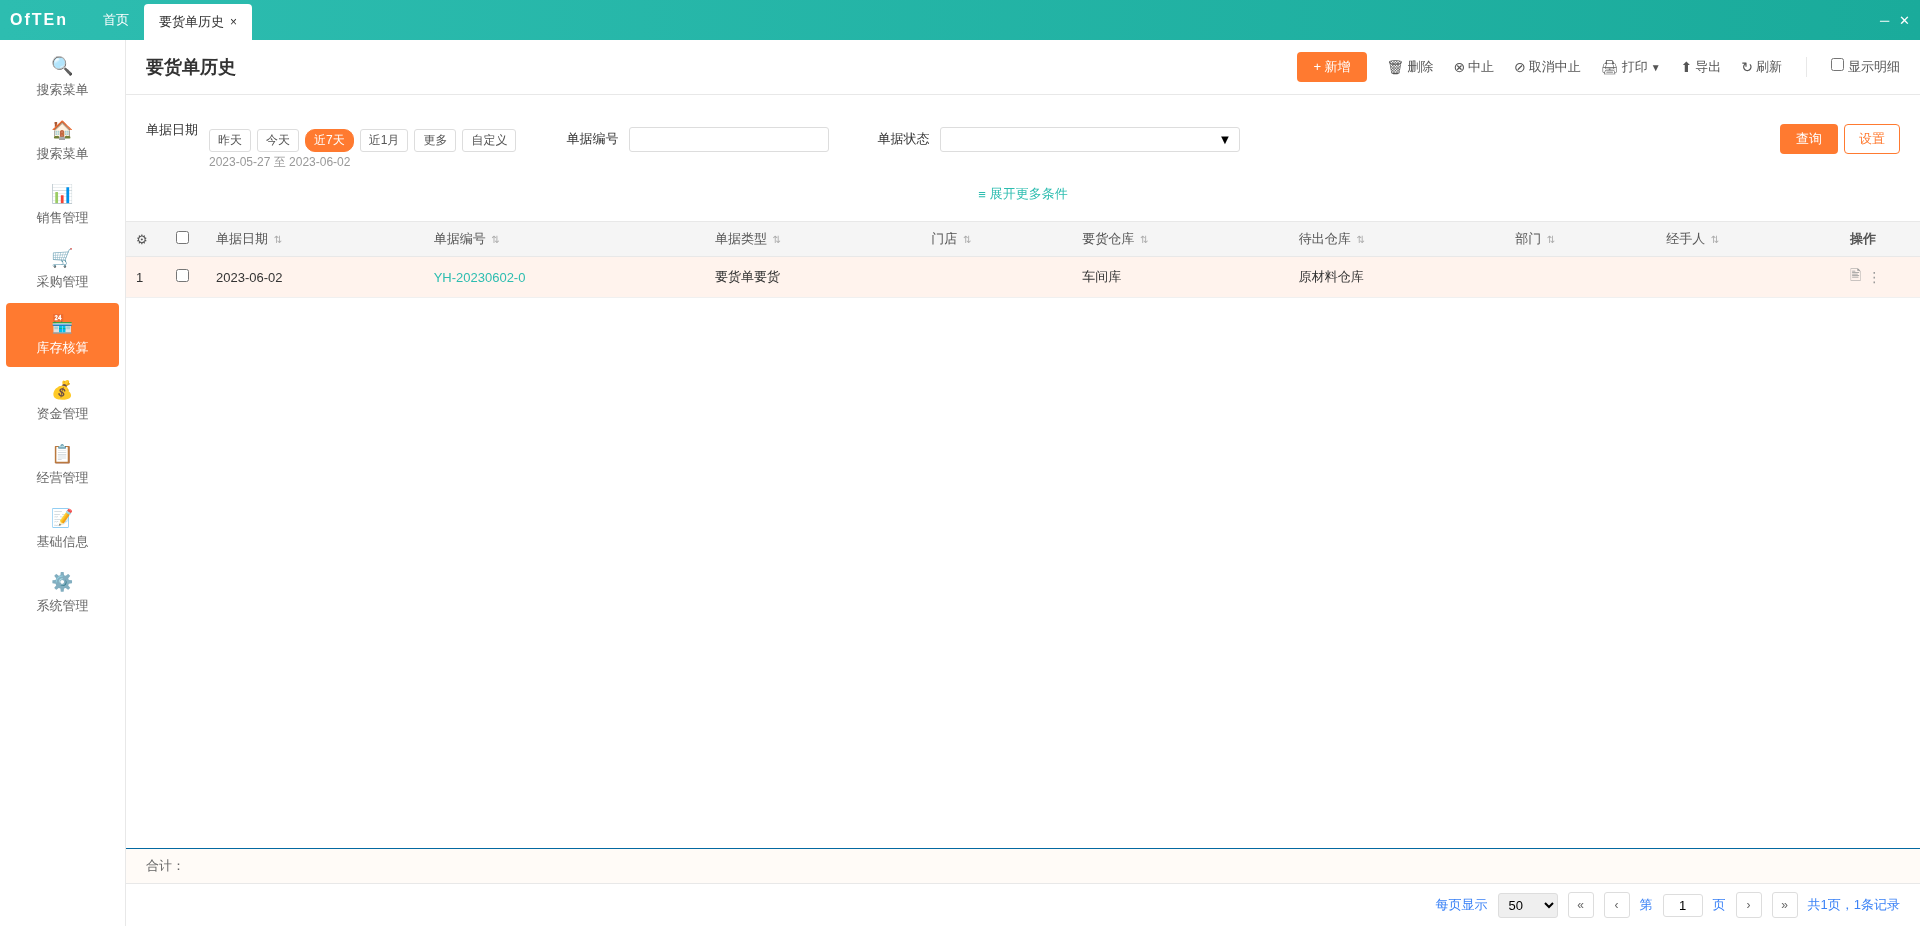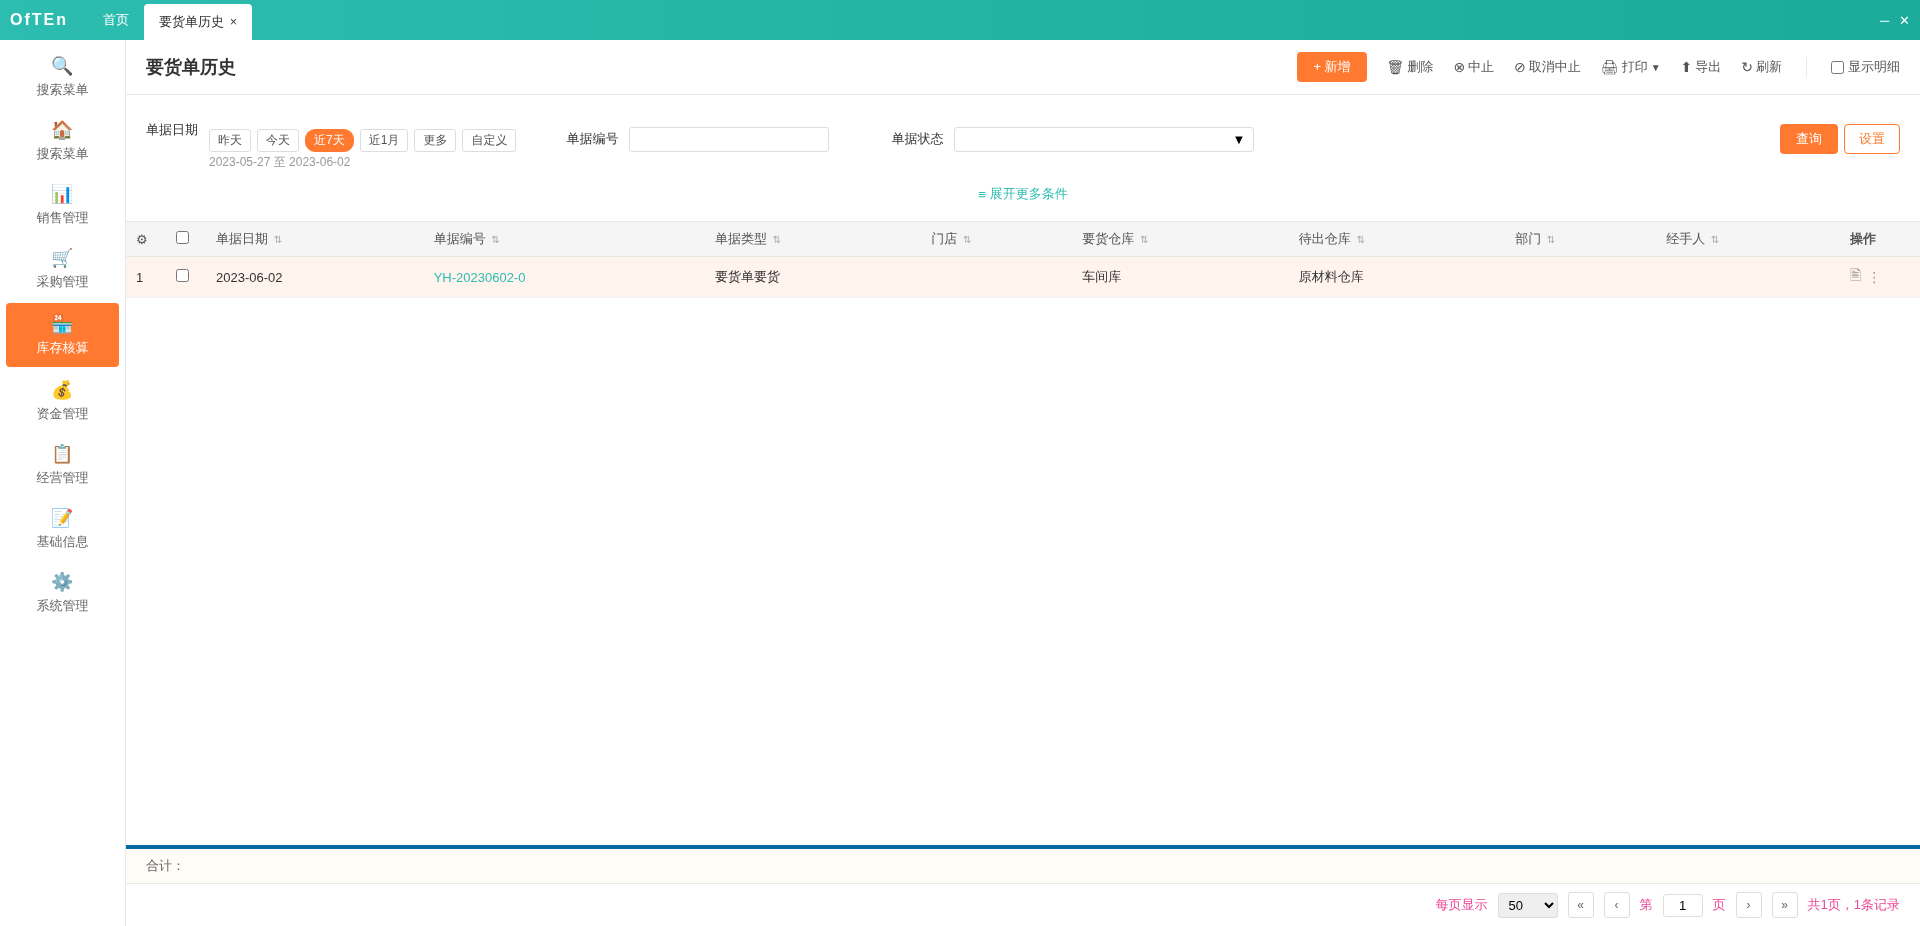--- a/index.html
+++ b/index.html
@@ -122,7 +122,7 @@
     }
     .checkbox-label {
       display: flex;
-      align-items: center;
+      align-items: flex-start;
       gap: 4px;
       cursor: pointer;
       color: #555;

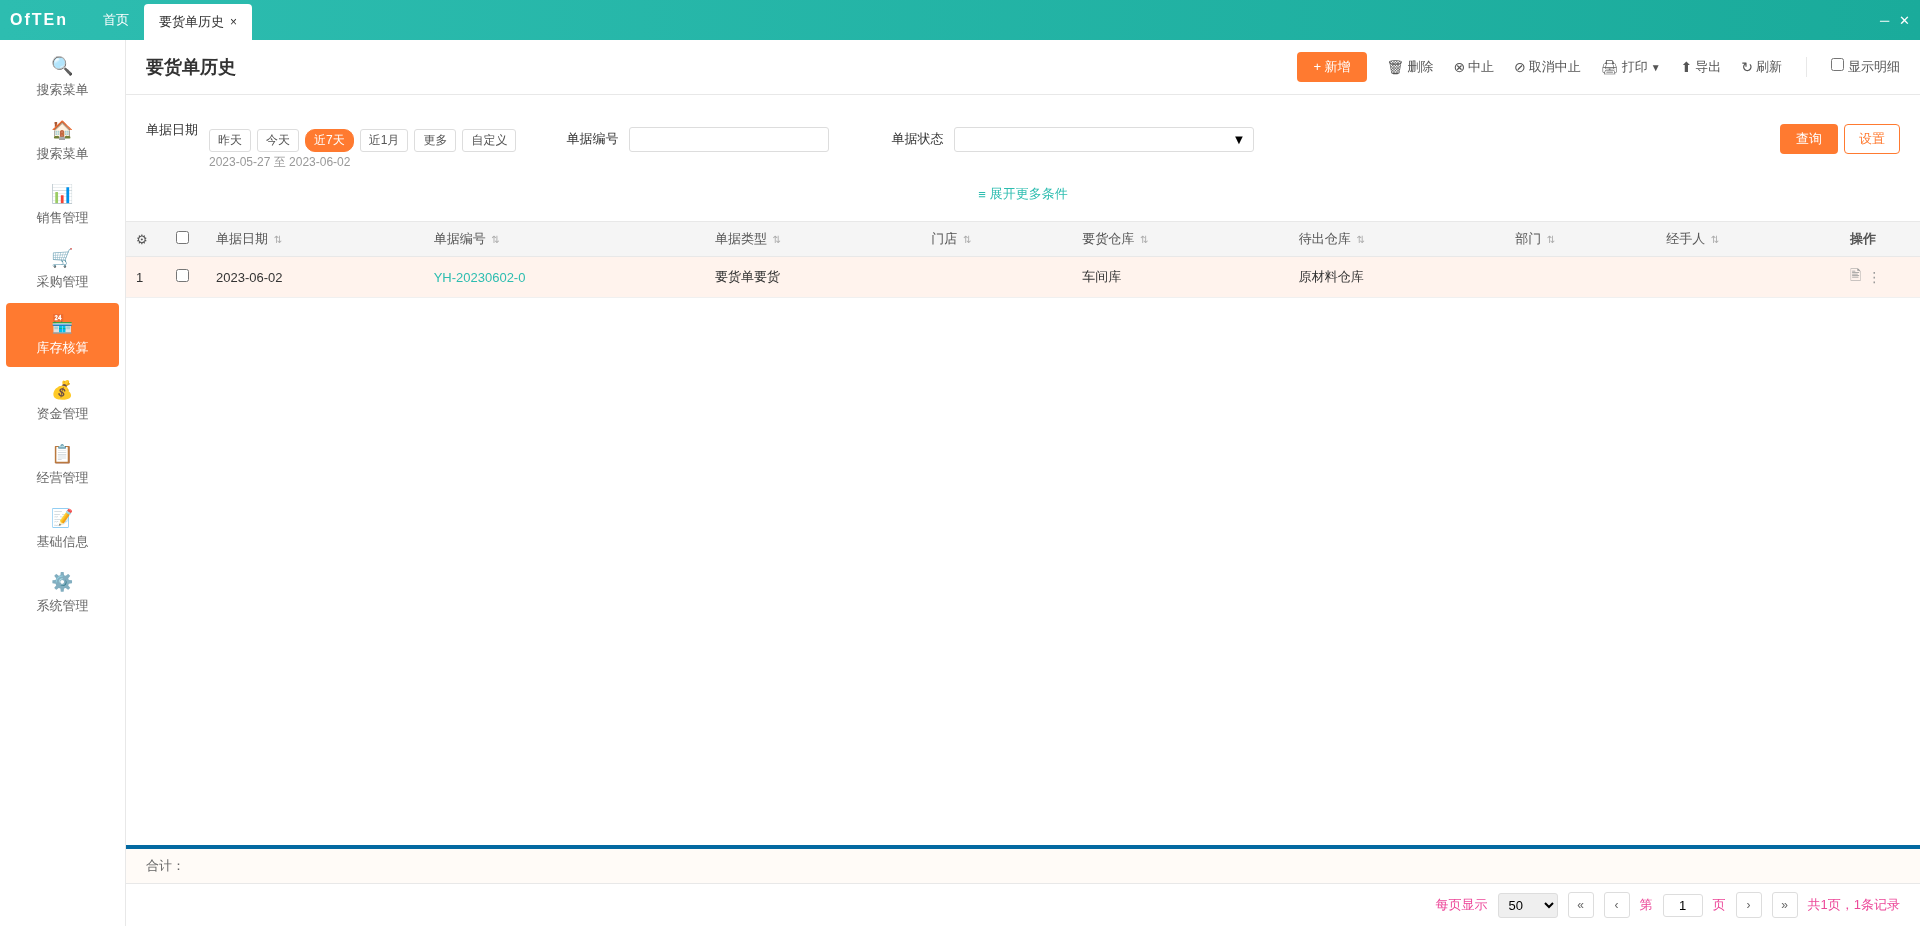--- a/index.html
+++ b/index.html
@@ -431,7 +431,7 @@
           <input class="filter-input" type="text" style="">
         </div>
 
-        <div style="display:flex;align-items:center;gap:8px;margin-left:42px;flex:1;">
+        <div style="display:flex;align-items:center;gap:8px;margin-left:28px;flex:1;">
           <span class="filter-label">单据状态</span>
           <div class="filter-select-wrapper" style="flex:1;max-width:300px;">
             <span style="flex:1;"></span>

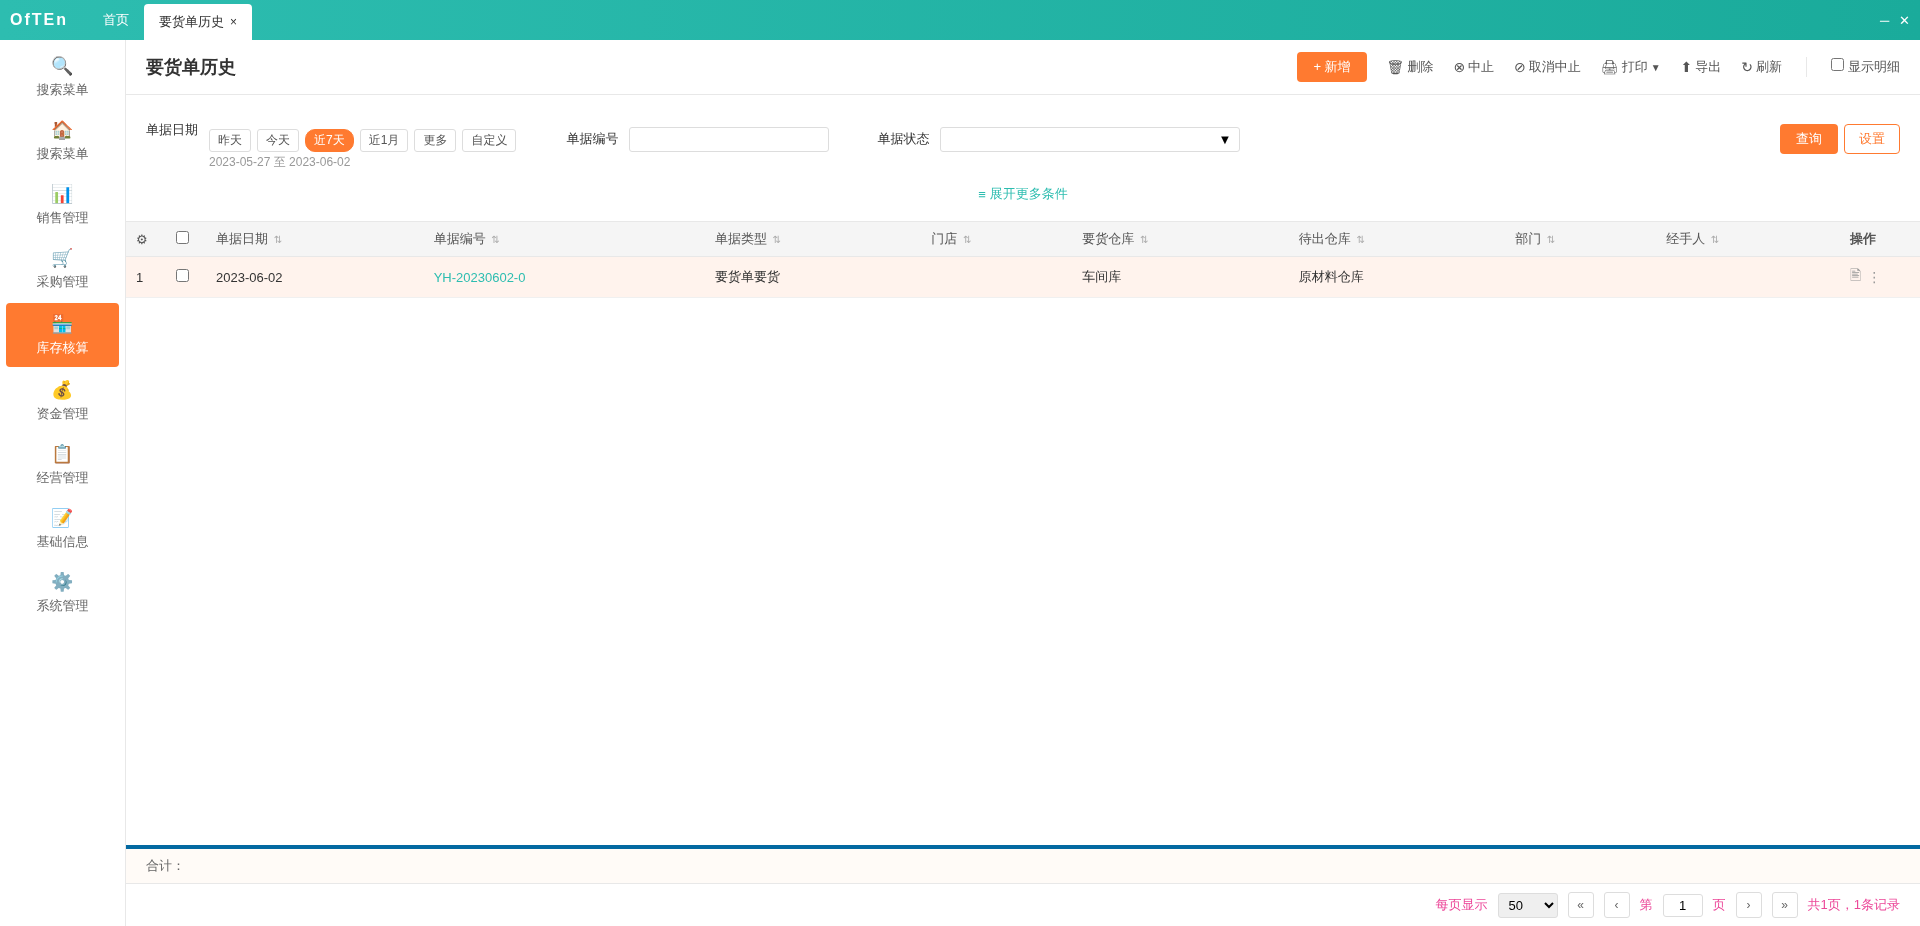--- a/index.html
+++ b/index.html
@@ -242,7 +242,7 @@
     
     .table-footer {
       background: #fffbf7;
-      border-top: 4px solid #0369a1;
+      border-top: 1px solid #0369a1;
       padding: 8px 20px;
       color: #666;
       font-size: 13px;

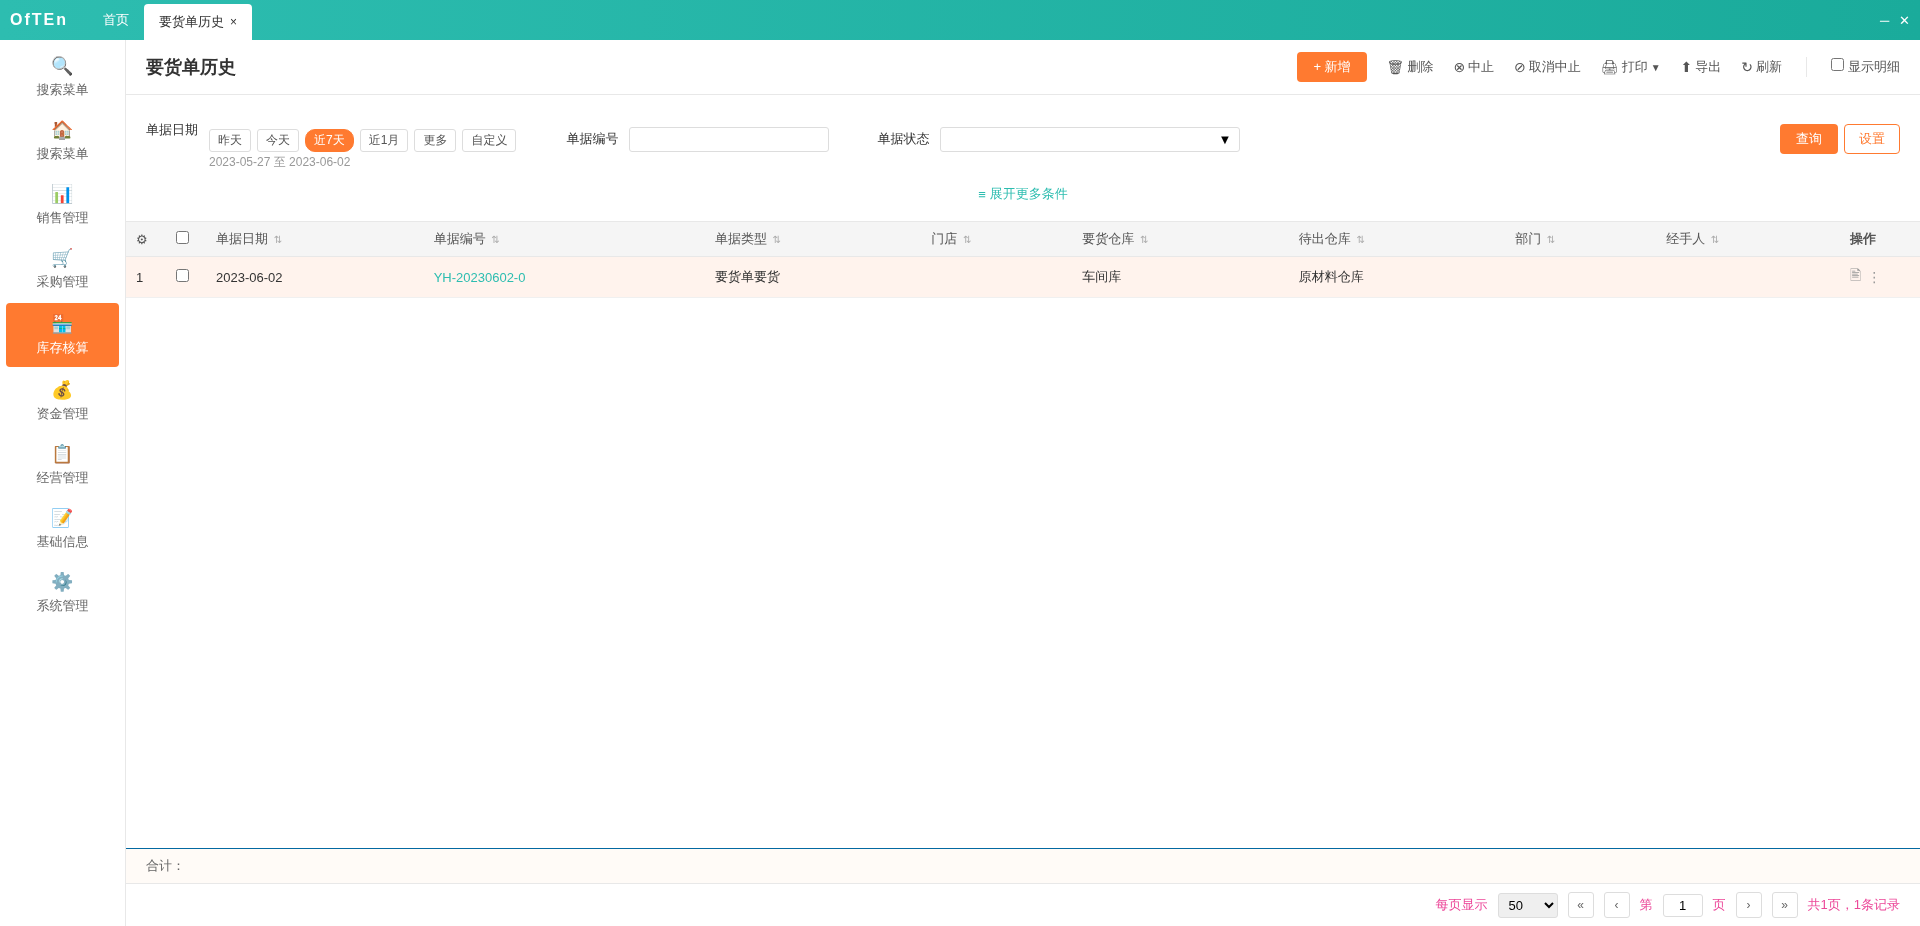--- a/index.html
+++ b/index.html
@@ -258,7 +258,7 @@
       justify-content: flex-end;
       gap: 10px;
     }
-    .pagination-label { color: #ec4899; text-align: right; }
+    .pagination-label { color: #3b82f6; text-align: right; }
     .page-size-select {
       border: 1px solid #ddd;
       border-radius: 3px;

